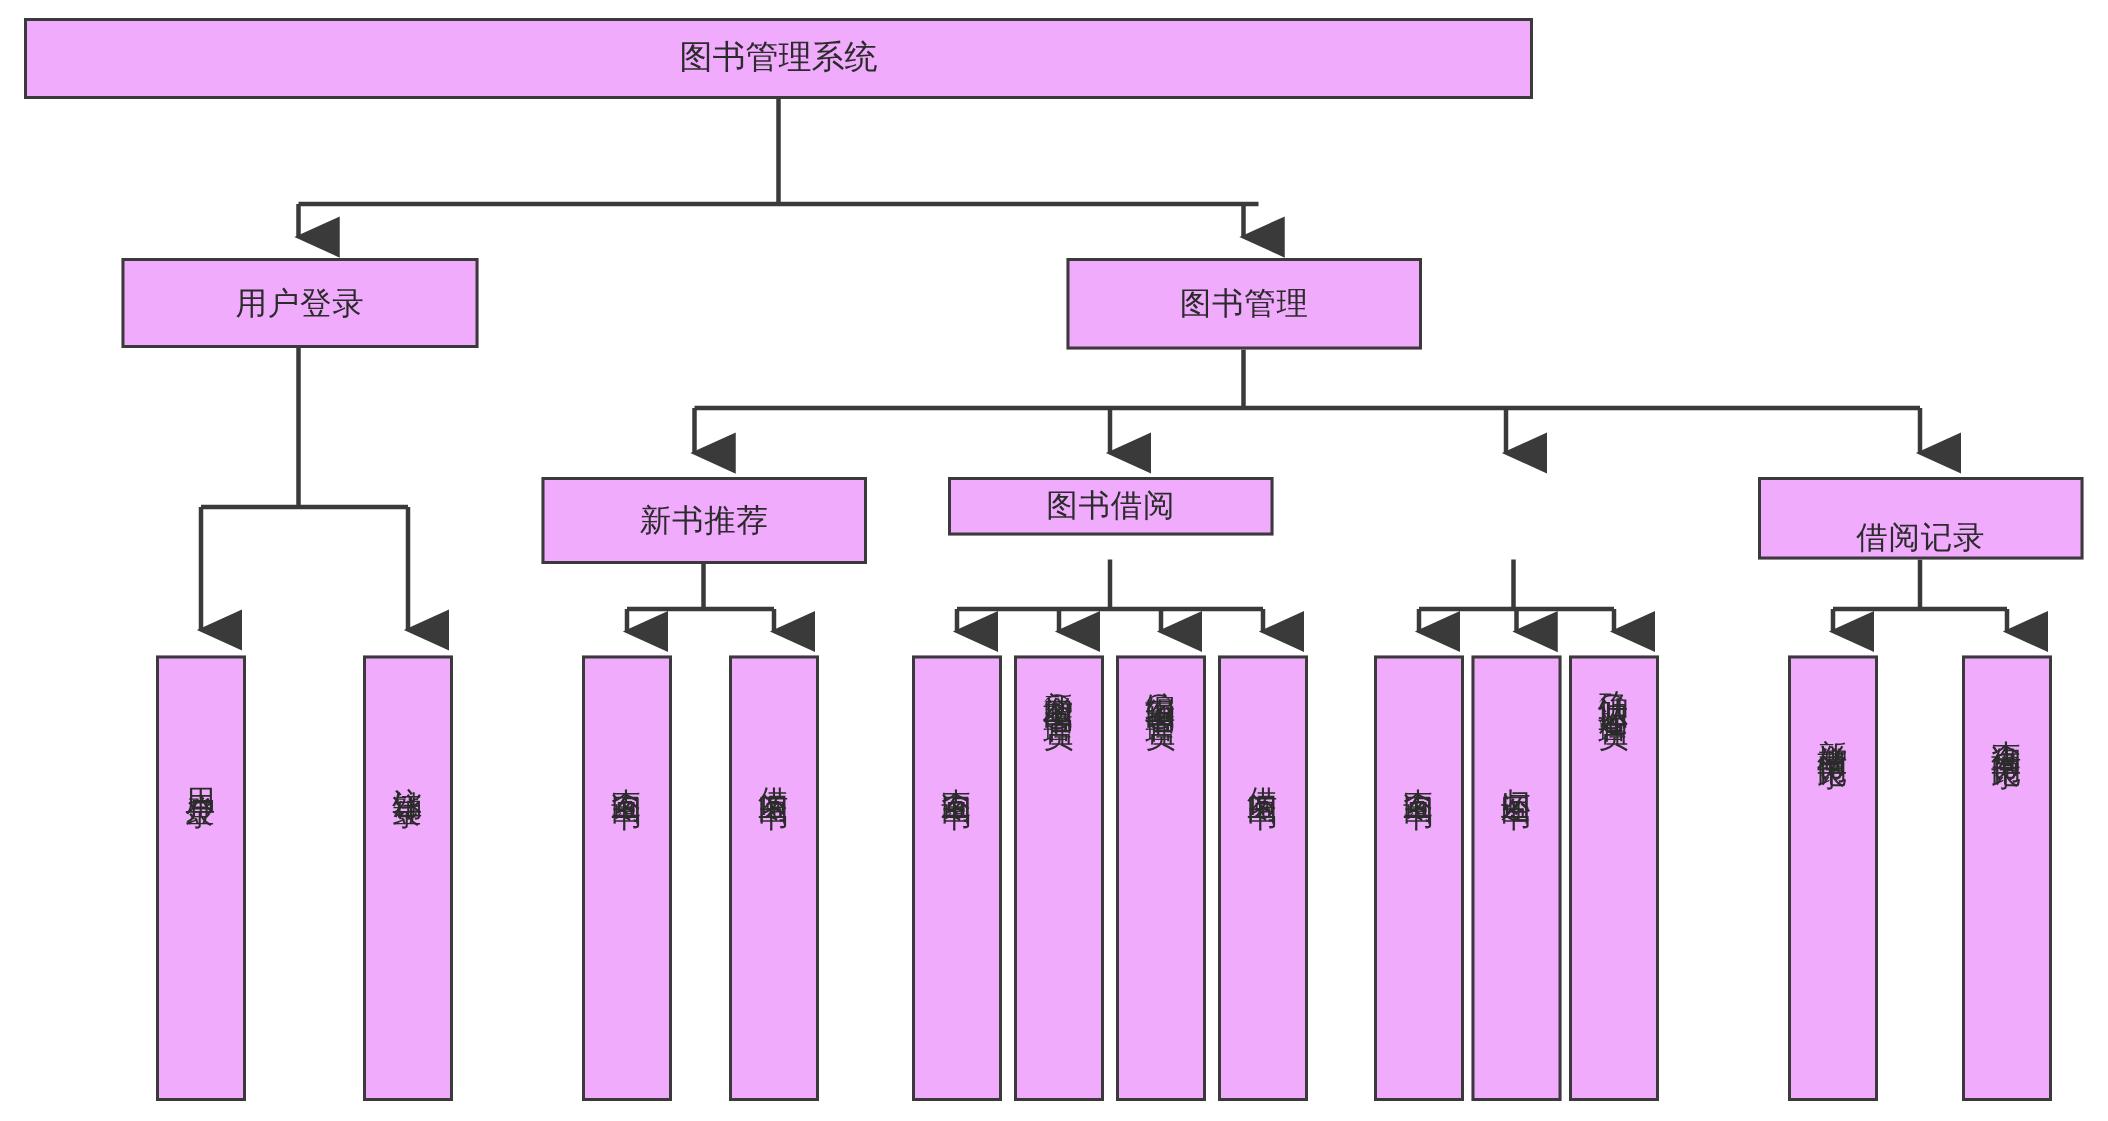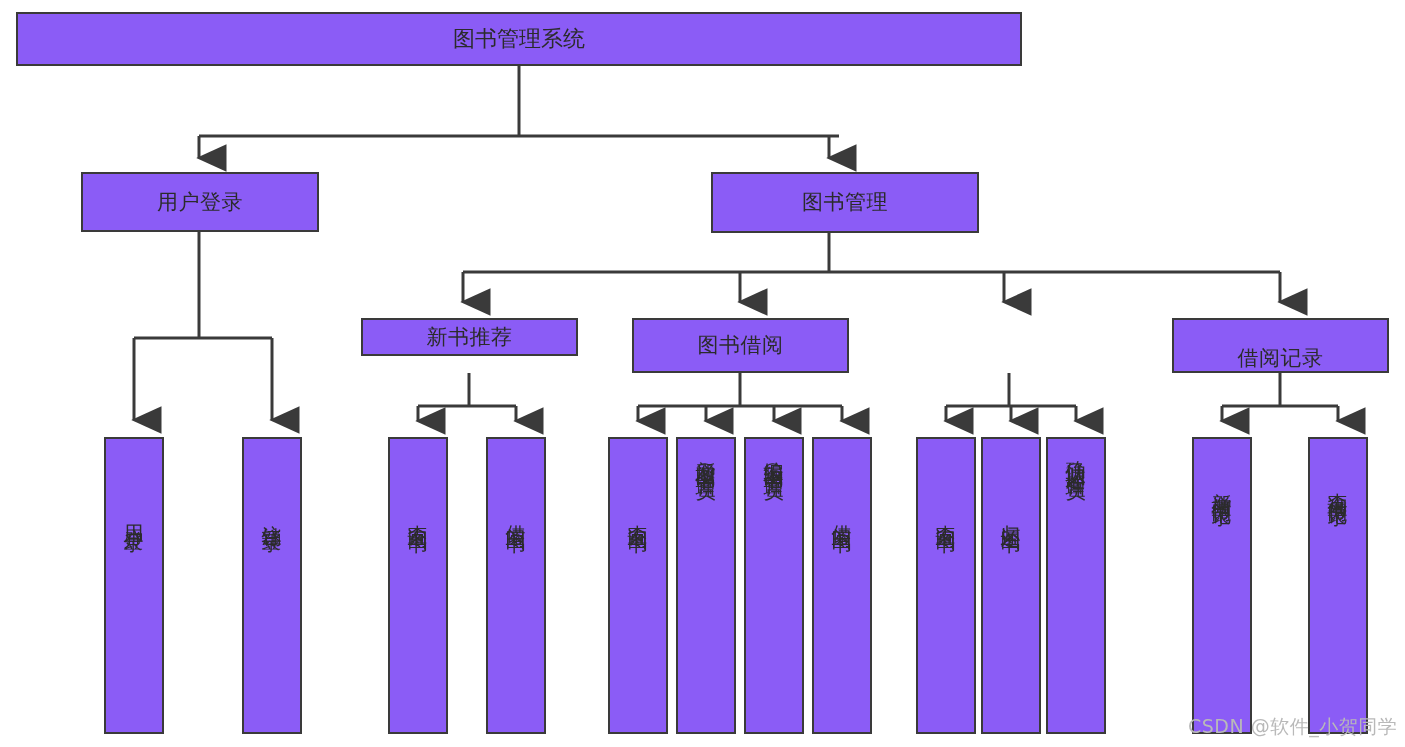--- a/index.html
+++ b/index.html
@@ -31,7 +31,7 @@
   .node {
     position: absolute;
     box-sizing: border-box;
-    background: #8b5cf6;
+    background: #f0abfc;
     border: 2.5px solid #3a3a3a;
     display: flex;
     align-items: center;

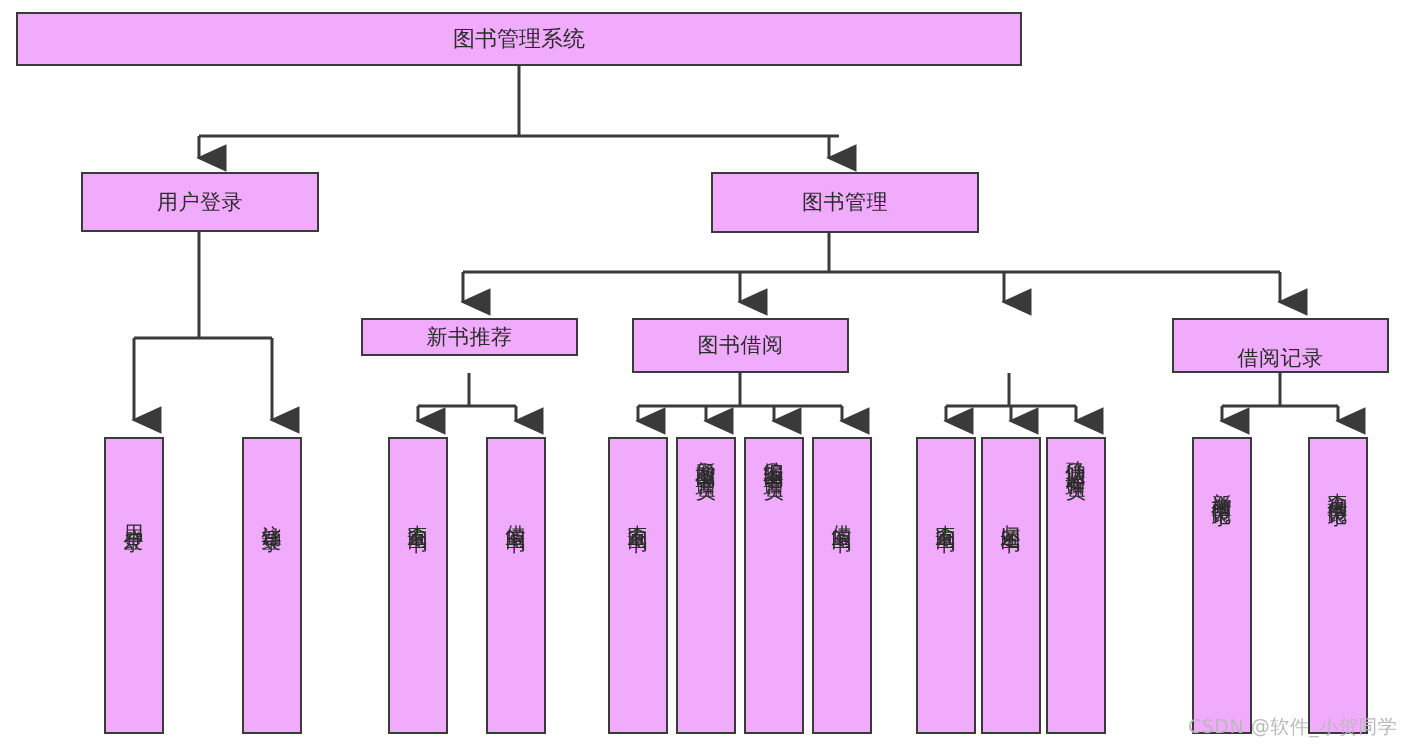--- a/index.html
+++ b/index.html
@@ -135,7 +135,7 @@
     <span>用户登录</span>
   </div>
 
-  <div class="node horiz" style="left:711px; top:172px; width:268px; height:61px;">
+  <div class="node horiz" style="left:711px; top:172px; width:237px; height:61px;">
     <span>图书管理</span>
   </div>
 

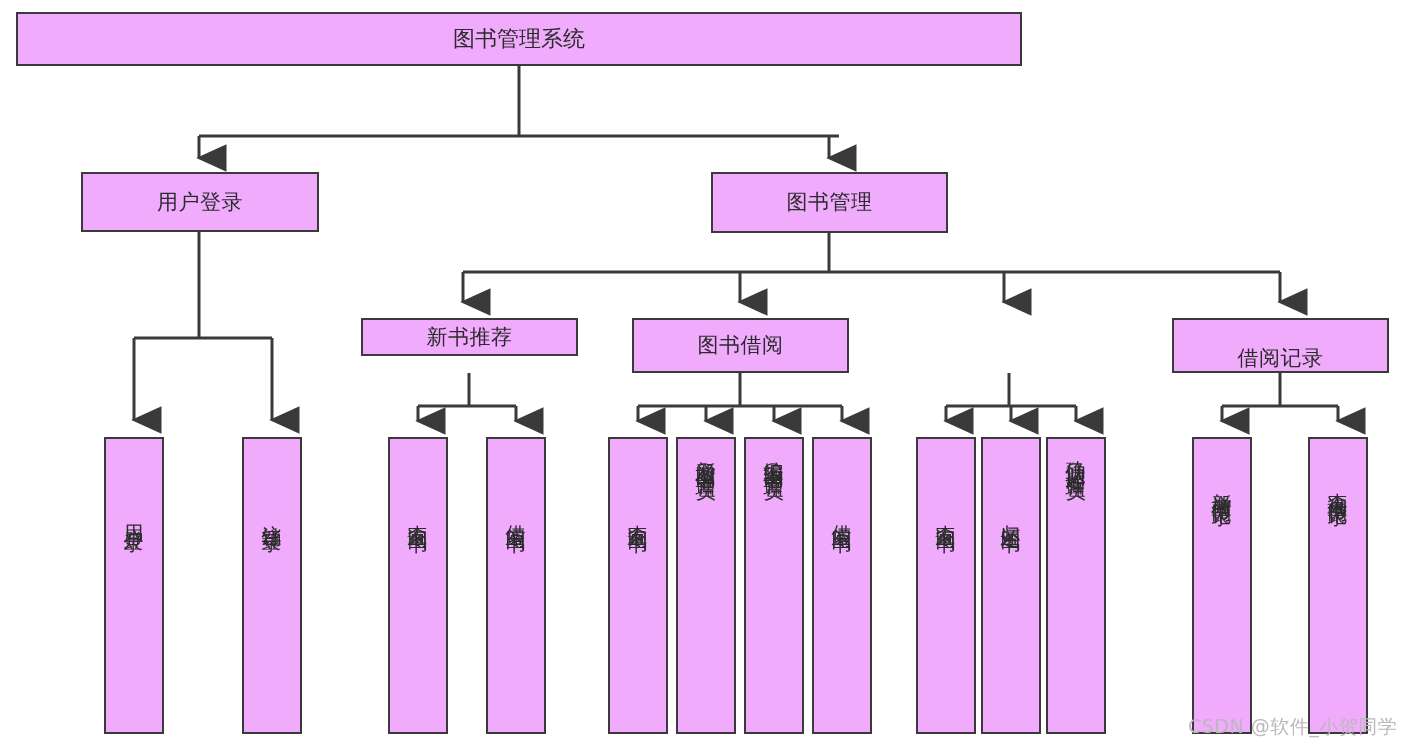--- a/index.html
+++ b/index.html
@@ -139,7 +139,7 @@
     <span>图书管理</span>
   </div>
 
-  <div class="node horiz" style="left:361px; top:318px; width:217px; height:38px;">
+  <div class="node horiz" style="left:361px; top:318px; width:217px; height:58px;">
     <span>新书推荐</span>
   </div>
 

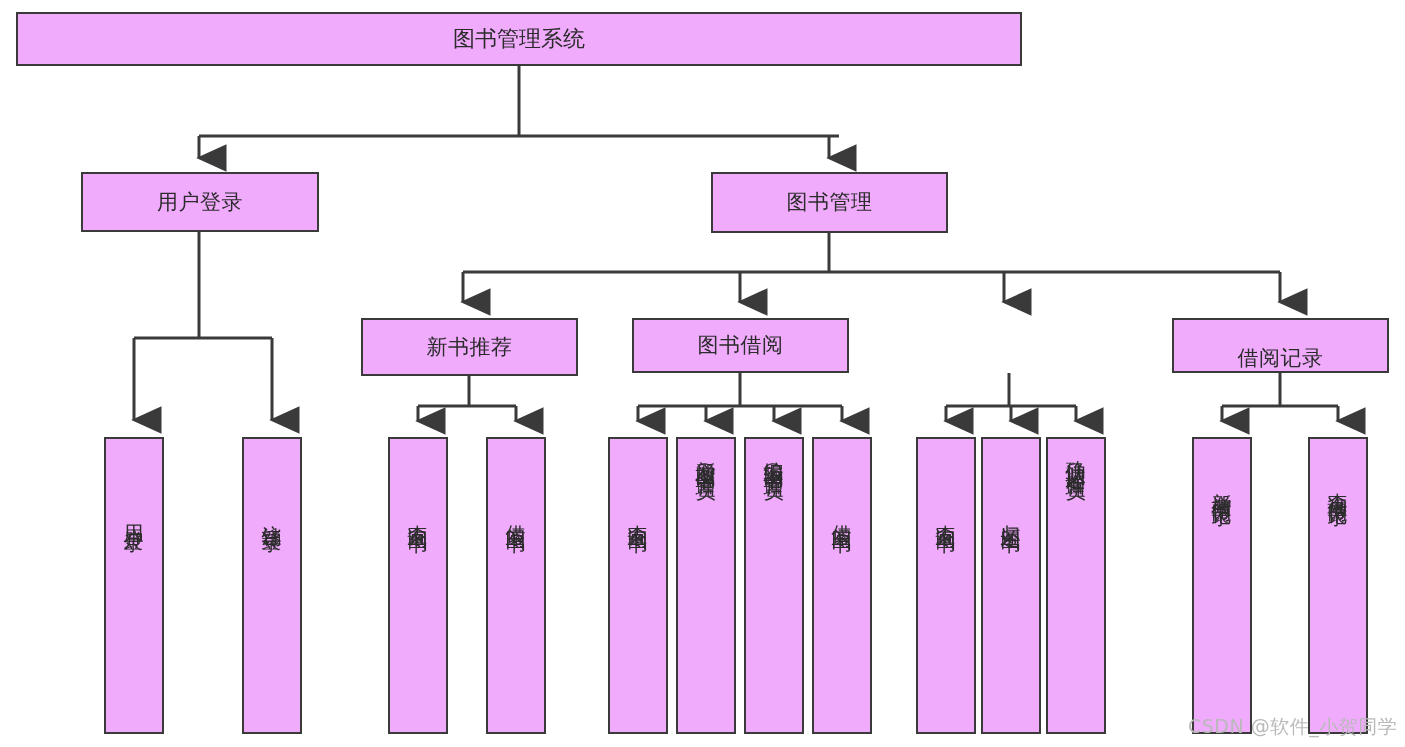--- a/index.html
+++ b/index.html
@@ -143,7 +143,7 @@
     <span>新书推荐</span>
   </div>
 
-  <div class="node horiz" style="left:632px; top:318px; width:217px; height:55px;">
+  <div class="node horiz" style="left:632px; top:318px; width:217px; height:39px;">
     <span>图书借阅</span>
   </div>
 

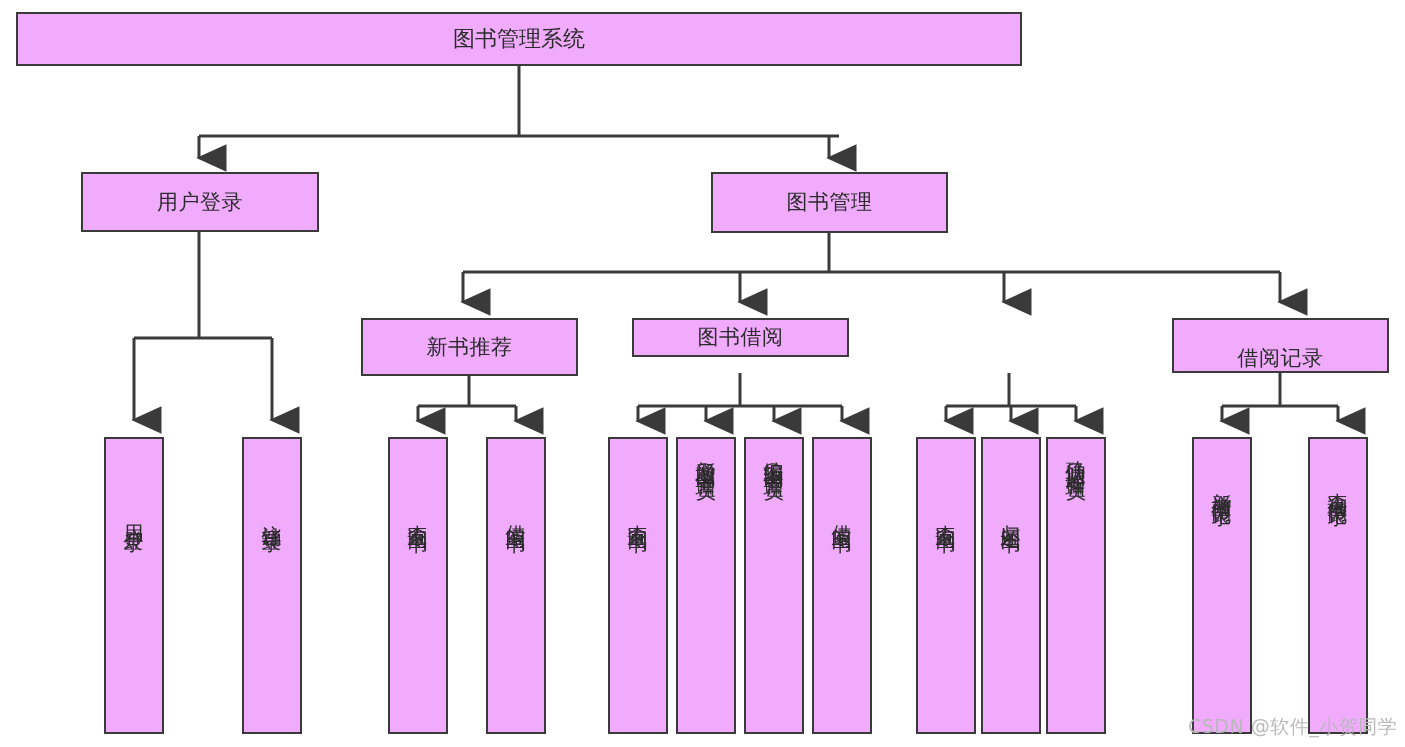--- a/index.html
+++ b/index.html
@@ -204,7 +204,6 @@
     <span class="vtext">查询借阅记录</span>
   </div>
 
-  <div id="watermark">CSDN @软件_小贺同学</div>
 
 </div>
 

